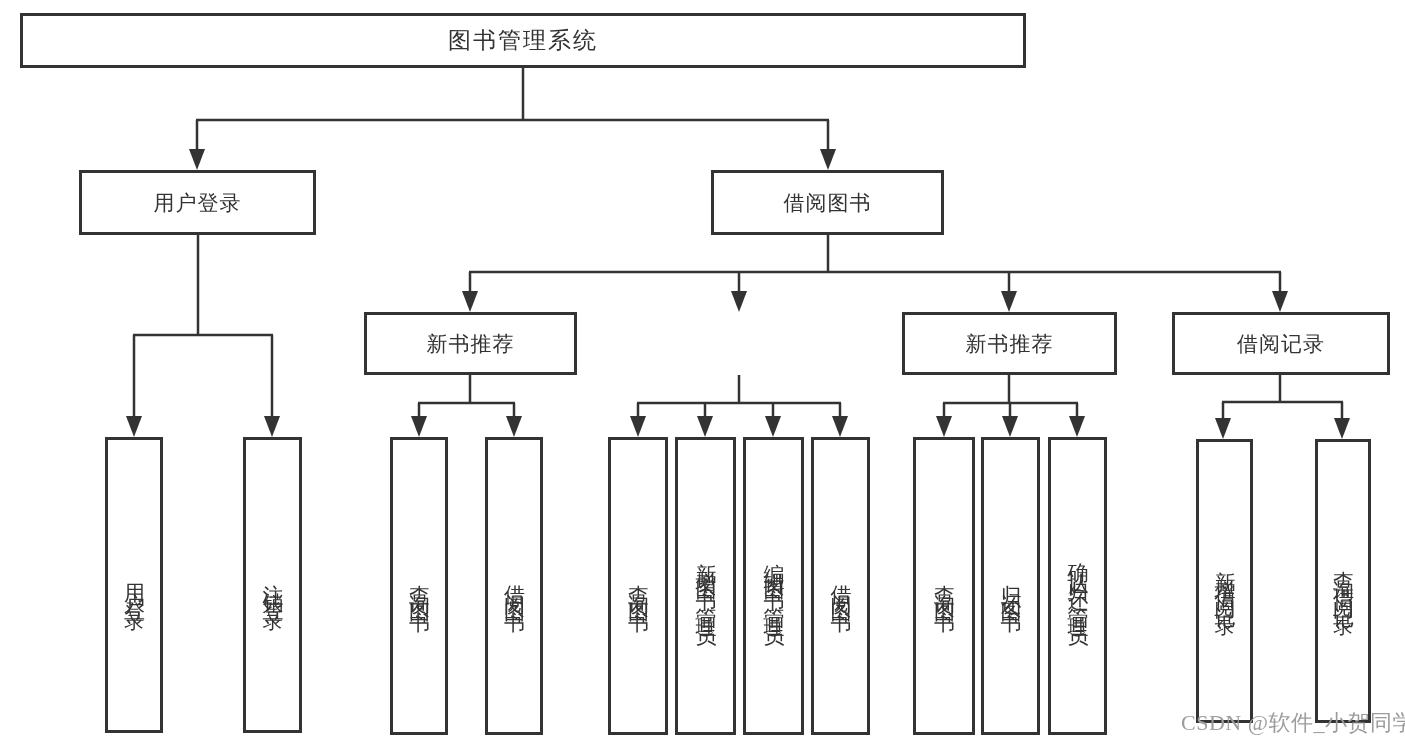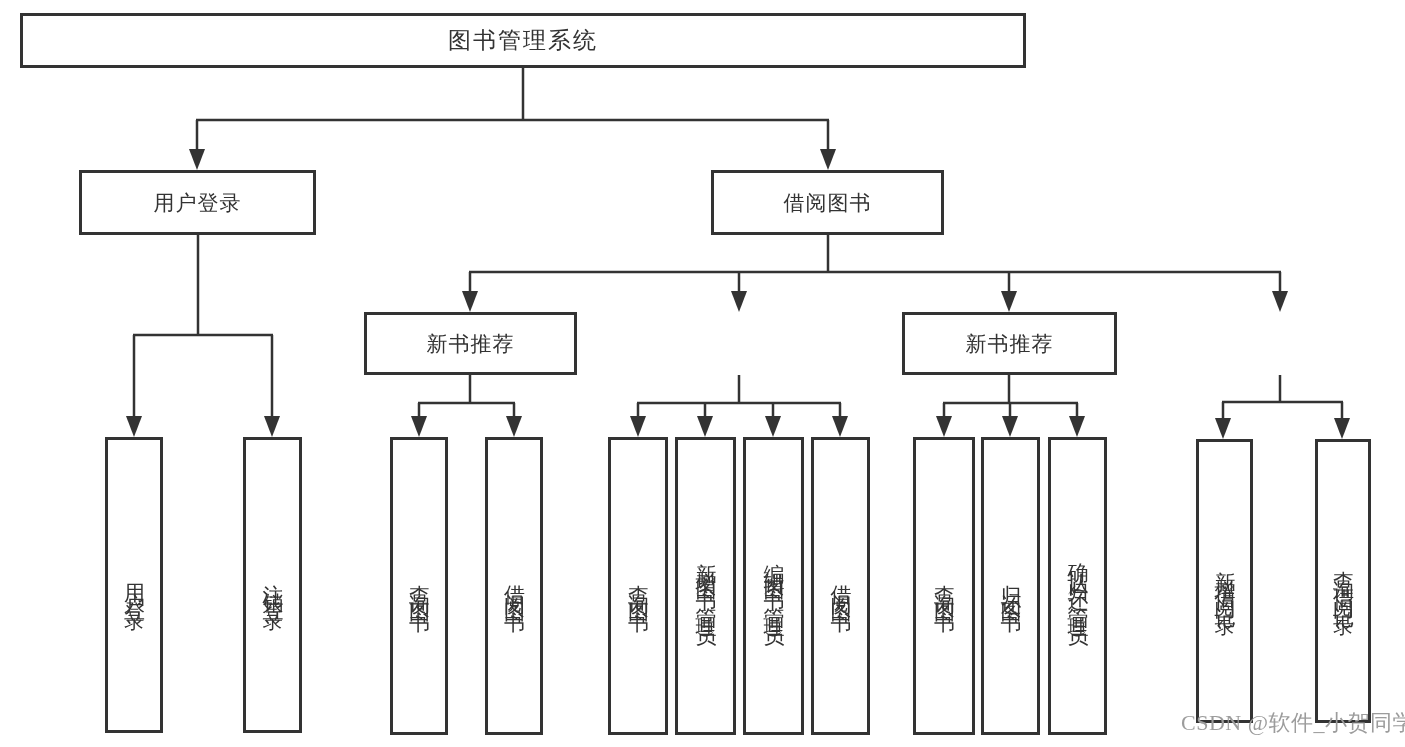--- a/index.html
+++ b/index.html
@@ -114,6 +114,9 @@
   <div class="node h" style="left:902px;top:312px;width:215px;height:63px;">
     <span>新书推荐</span>
   </div>
+  <div class="node h" style="left:1172px;top:312px;width:218px;height:63px;">
+    <span>借阅记录</span>
+  </div>
 
   <div class="node v" style="left:105px;top:437px;width:58px;height:296px;">
     <span>用户登录</span>

